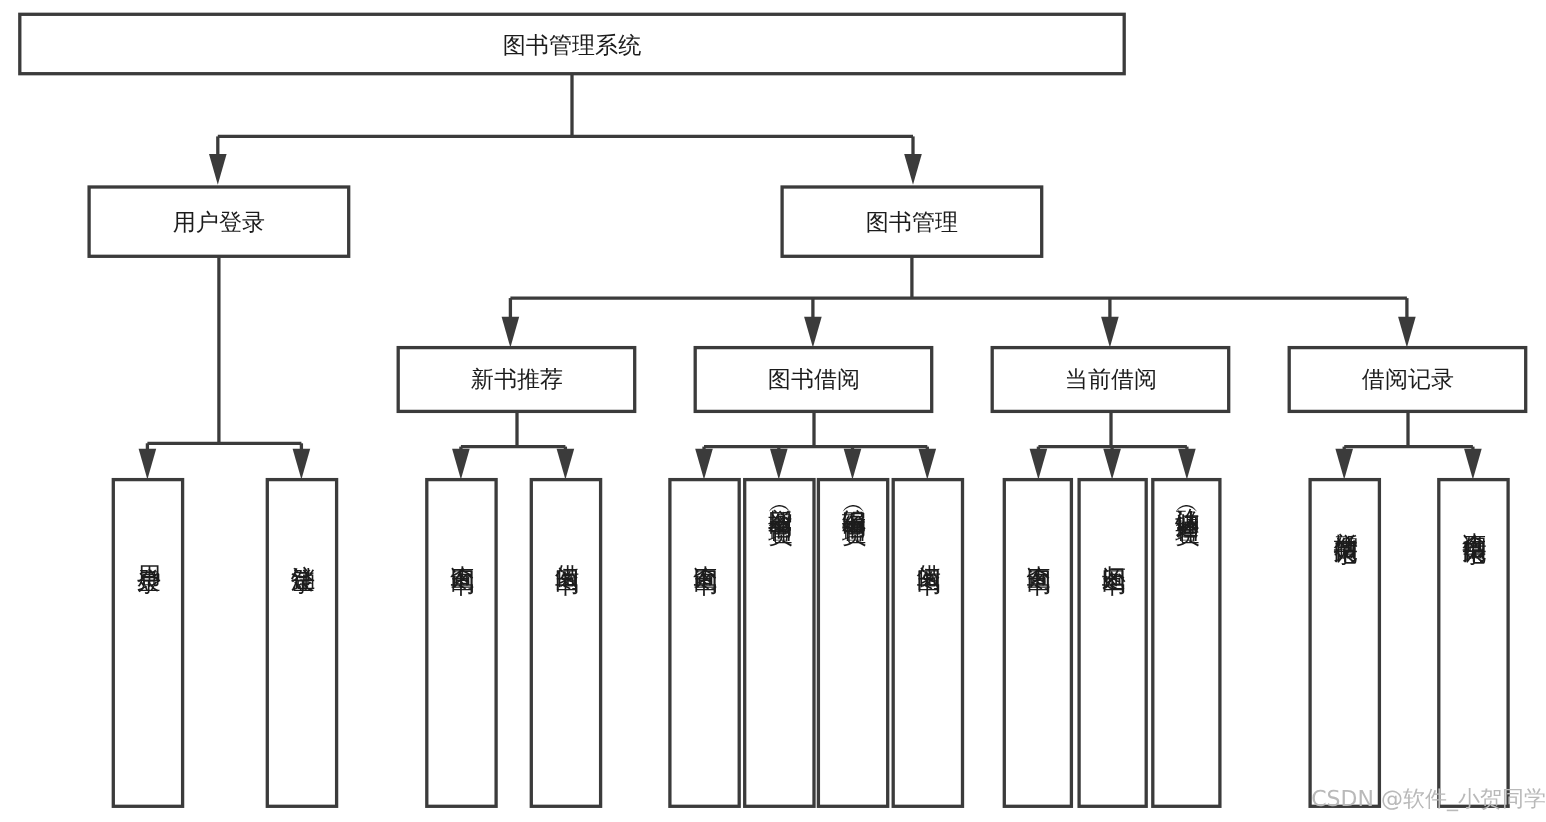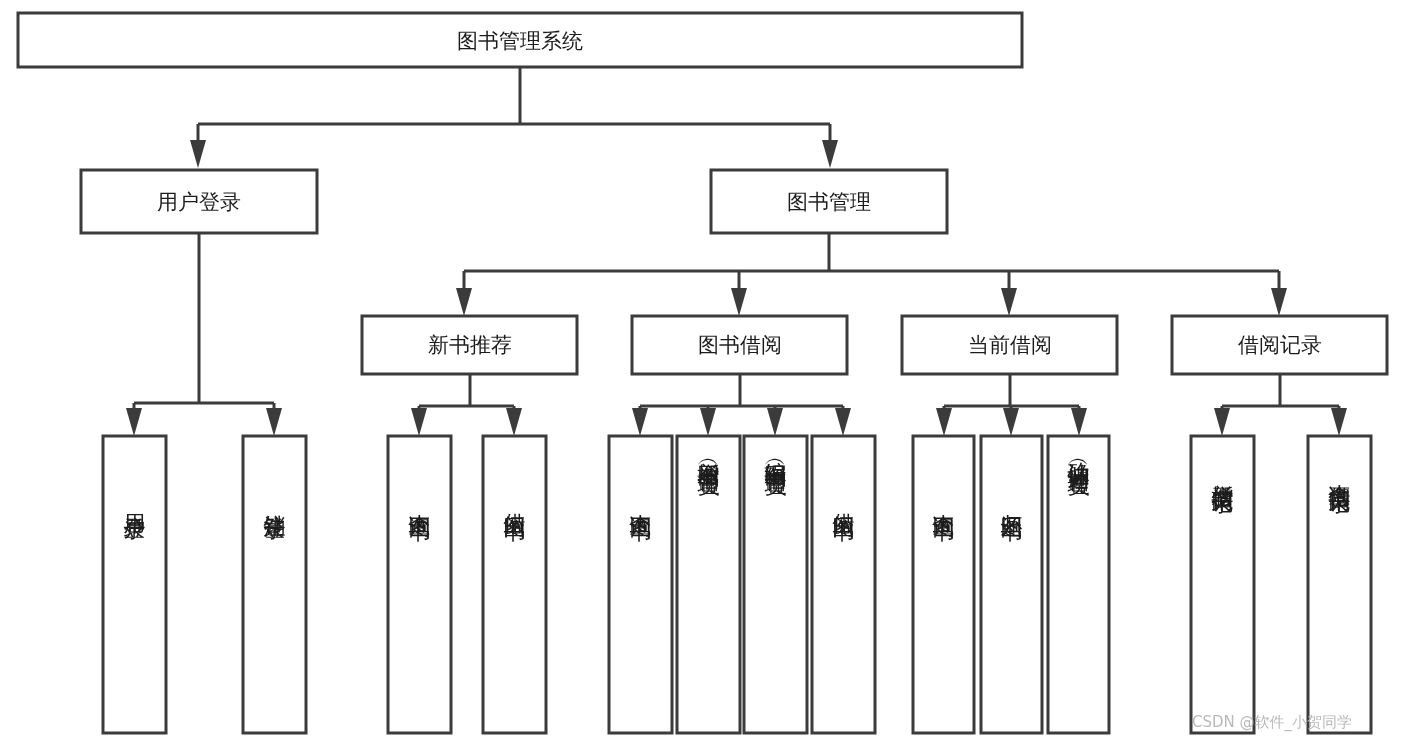--- a/index.html
+++ b/index.html
@@ -66,7 +66,7 @@
   .watermark {
     position: absolute;
     font-family: "DejaVu Sans", "Liberation Sans", sans-serif;
-    font-size: 15px;
+    font-size: 20px;
     color: #b9b9b9;
     white-space: nowrap;
   }

